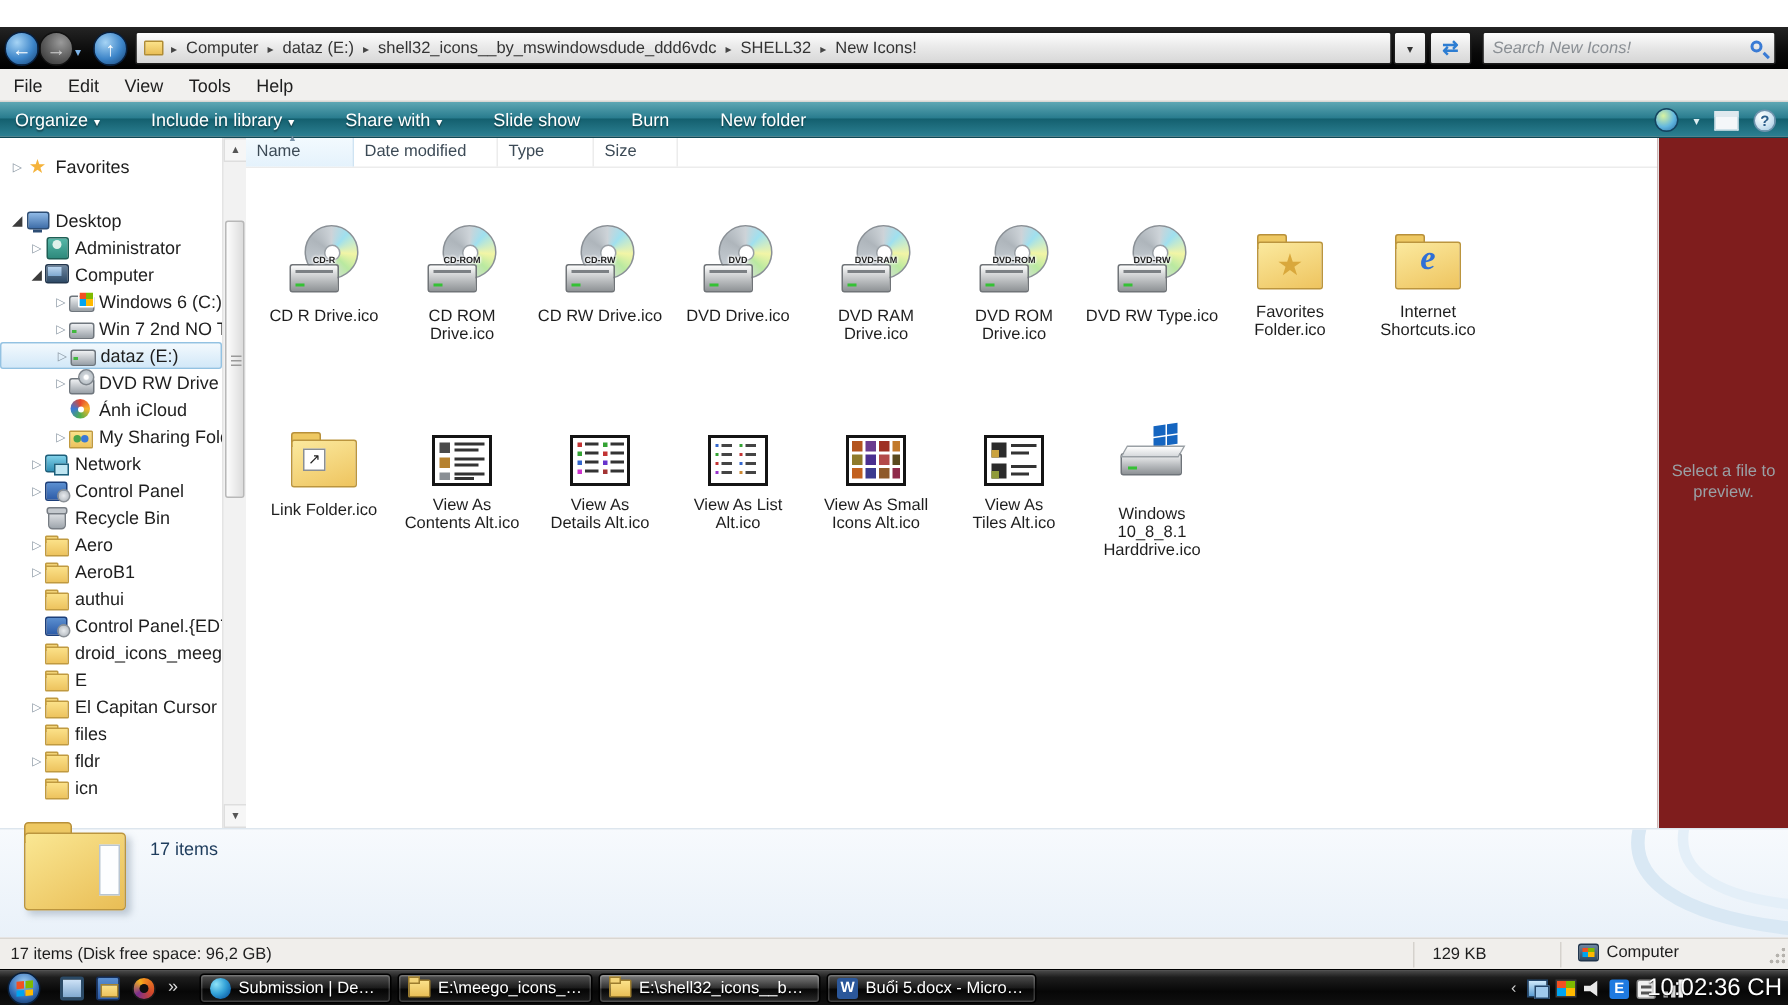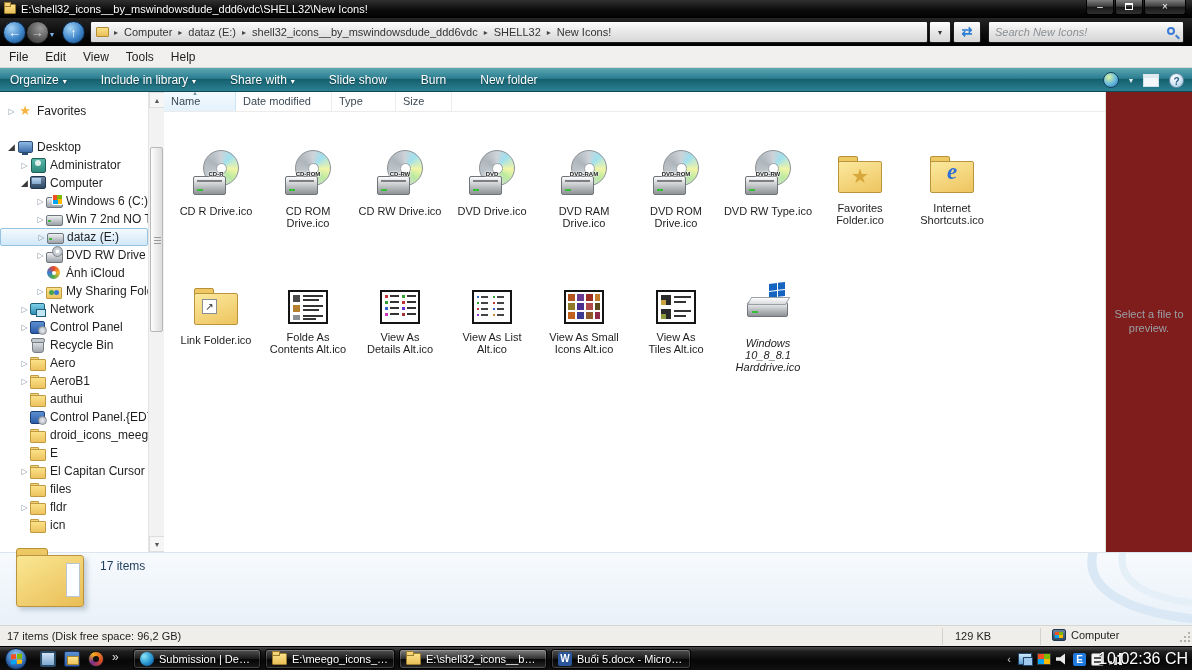--- a/index.html
+++ b/index.html
@@ -270,15 +270,6 @@
 
 <div class="screen">
 
-  <div class="titlebar">
-    <span class="tfold"></span>
-    <span class="title-text">E:\shell32_icons__by_mswindowsdude_ddd6vdc\SHELL32\New Icons!</span>
-    <div class="winbtns">
-      <div class="winbtn mn">–</div>
-      <div class="winbtn mx"><span class="box"></span></div>
-      <div class="winbtn cl">×</div>
-    </div>
-  </div>
 
   <div class="navbar">
     <div class="navcirc back">←</div>

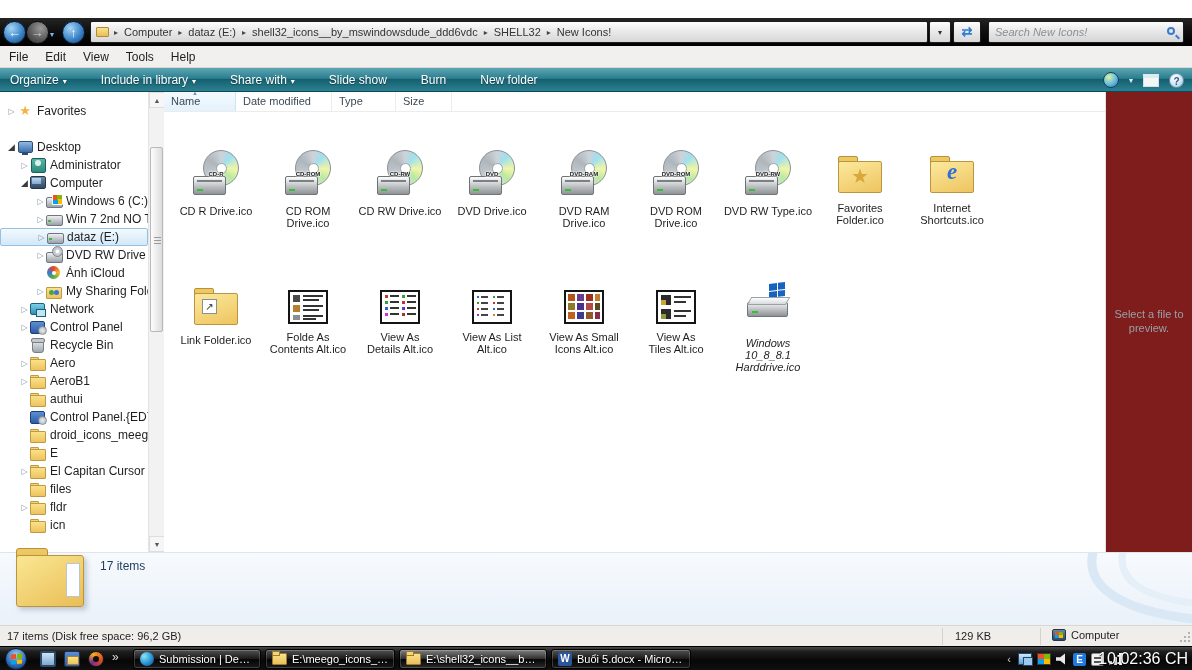--- a/index.html
+++ b/index.html
@@ -548,7 +548,7 @@
               <rect x="15" y="25" width="20" height="2" fill="#333"></rect>
               <rect x="15" y="28" width="13" height="2" fill="#333"></rect>
           </svg>
-          <div class="flabel" style="max-width:84px;">Folde As Contents Alt.ico</div>
+          <div class="flabel" style="max-width:84px;">View As Contents Alt.ico</div>
         </div>
         <div class="cell">
           <svg class="gv" width="40" height="34">

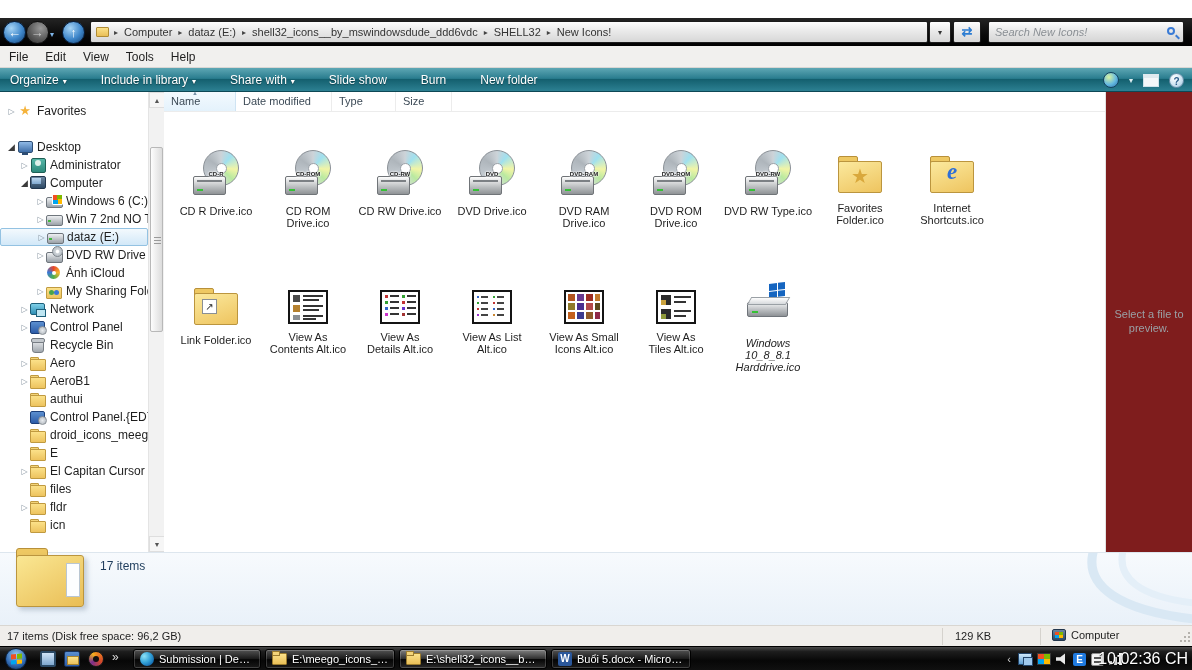--- a/index.html
+++ b/index.html
@@ -636,7 +636,7 @@
               </span>
             <span class="body"></span>
           </span>
-          <div class="flabel" style="max-width:86px;font-style:italic;">Windows 10_8_8.1 Harddrive.ico</div>
+          <div class="flabel" style="max-width:86px;">Windows 10_8_8.1 Harddrive.ico</div>
         </div>
       </div>
     </div>

